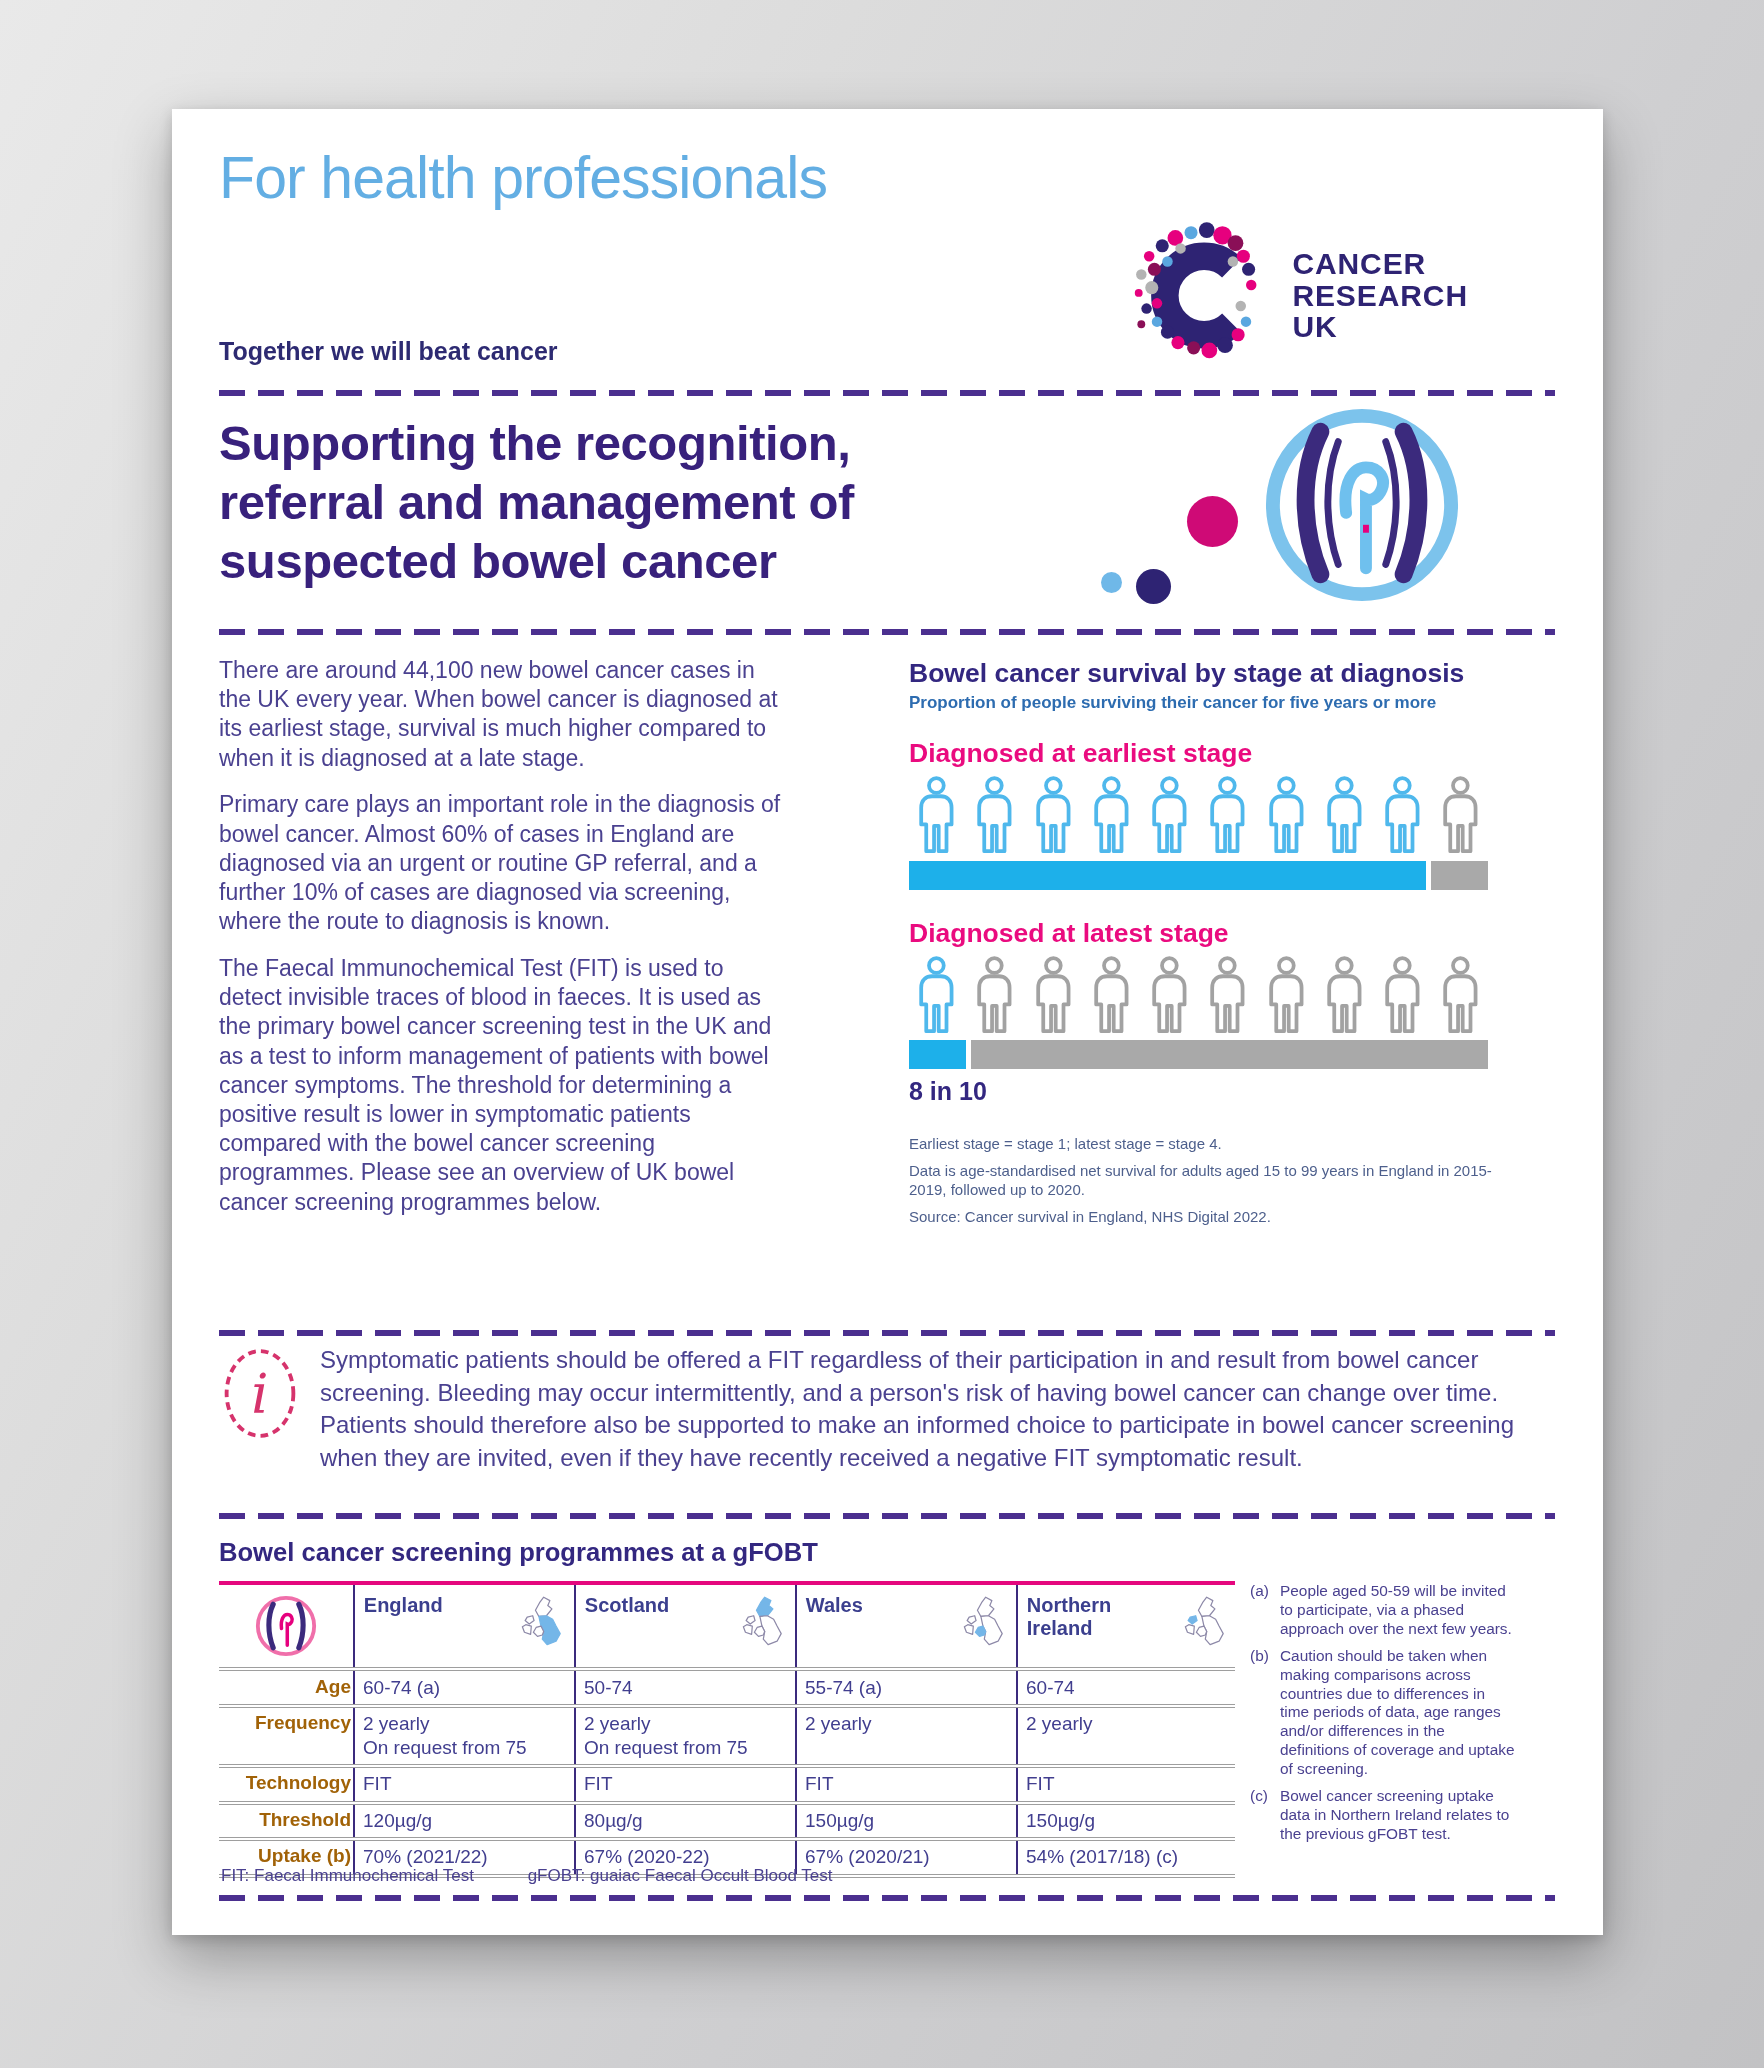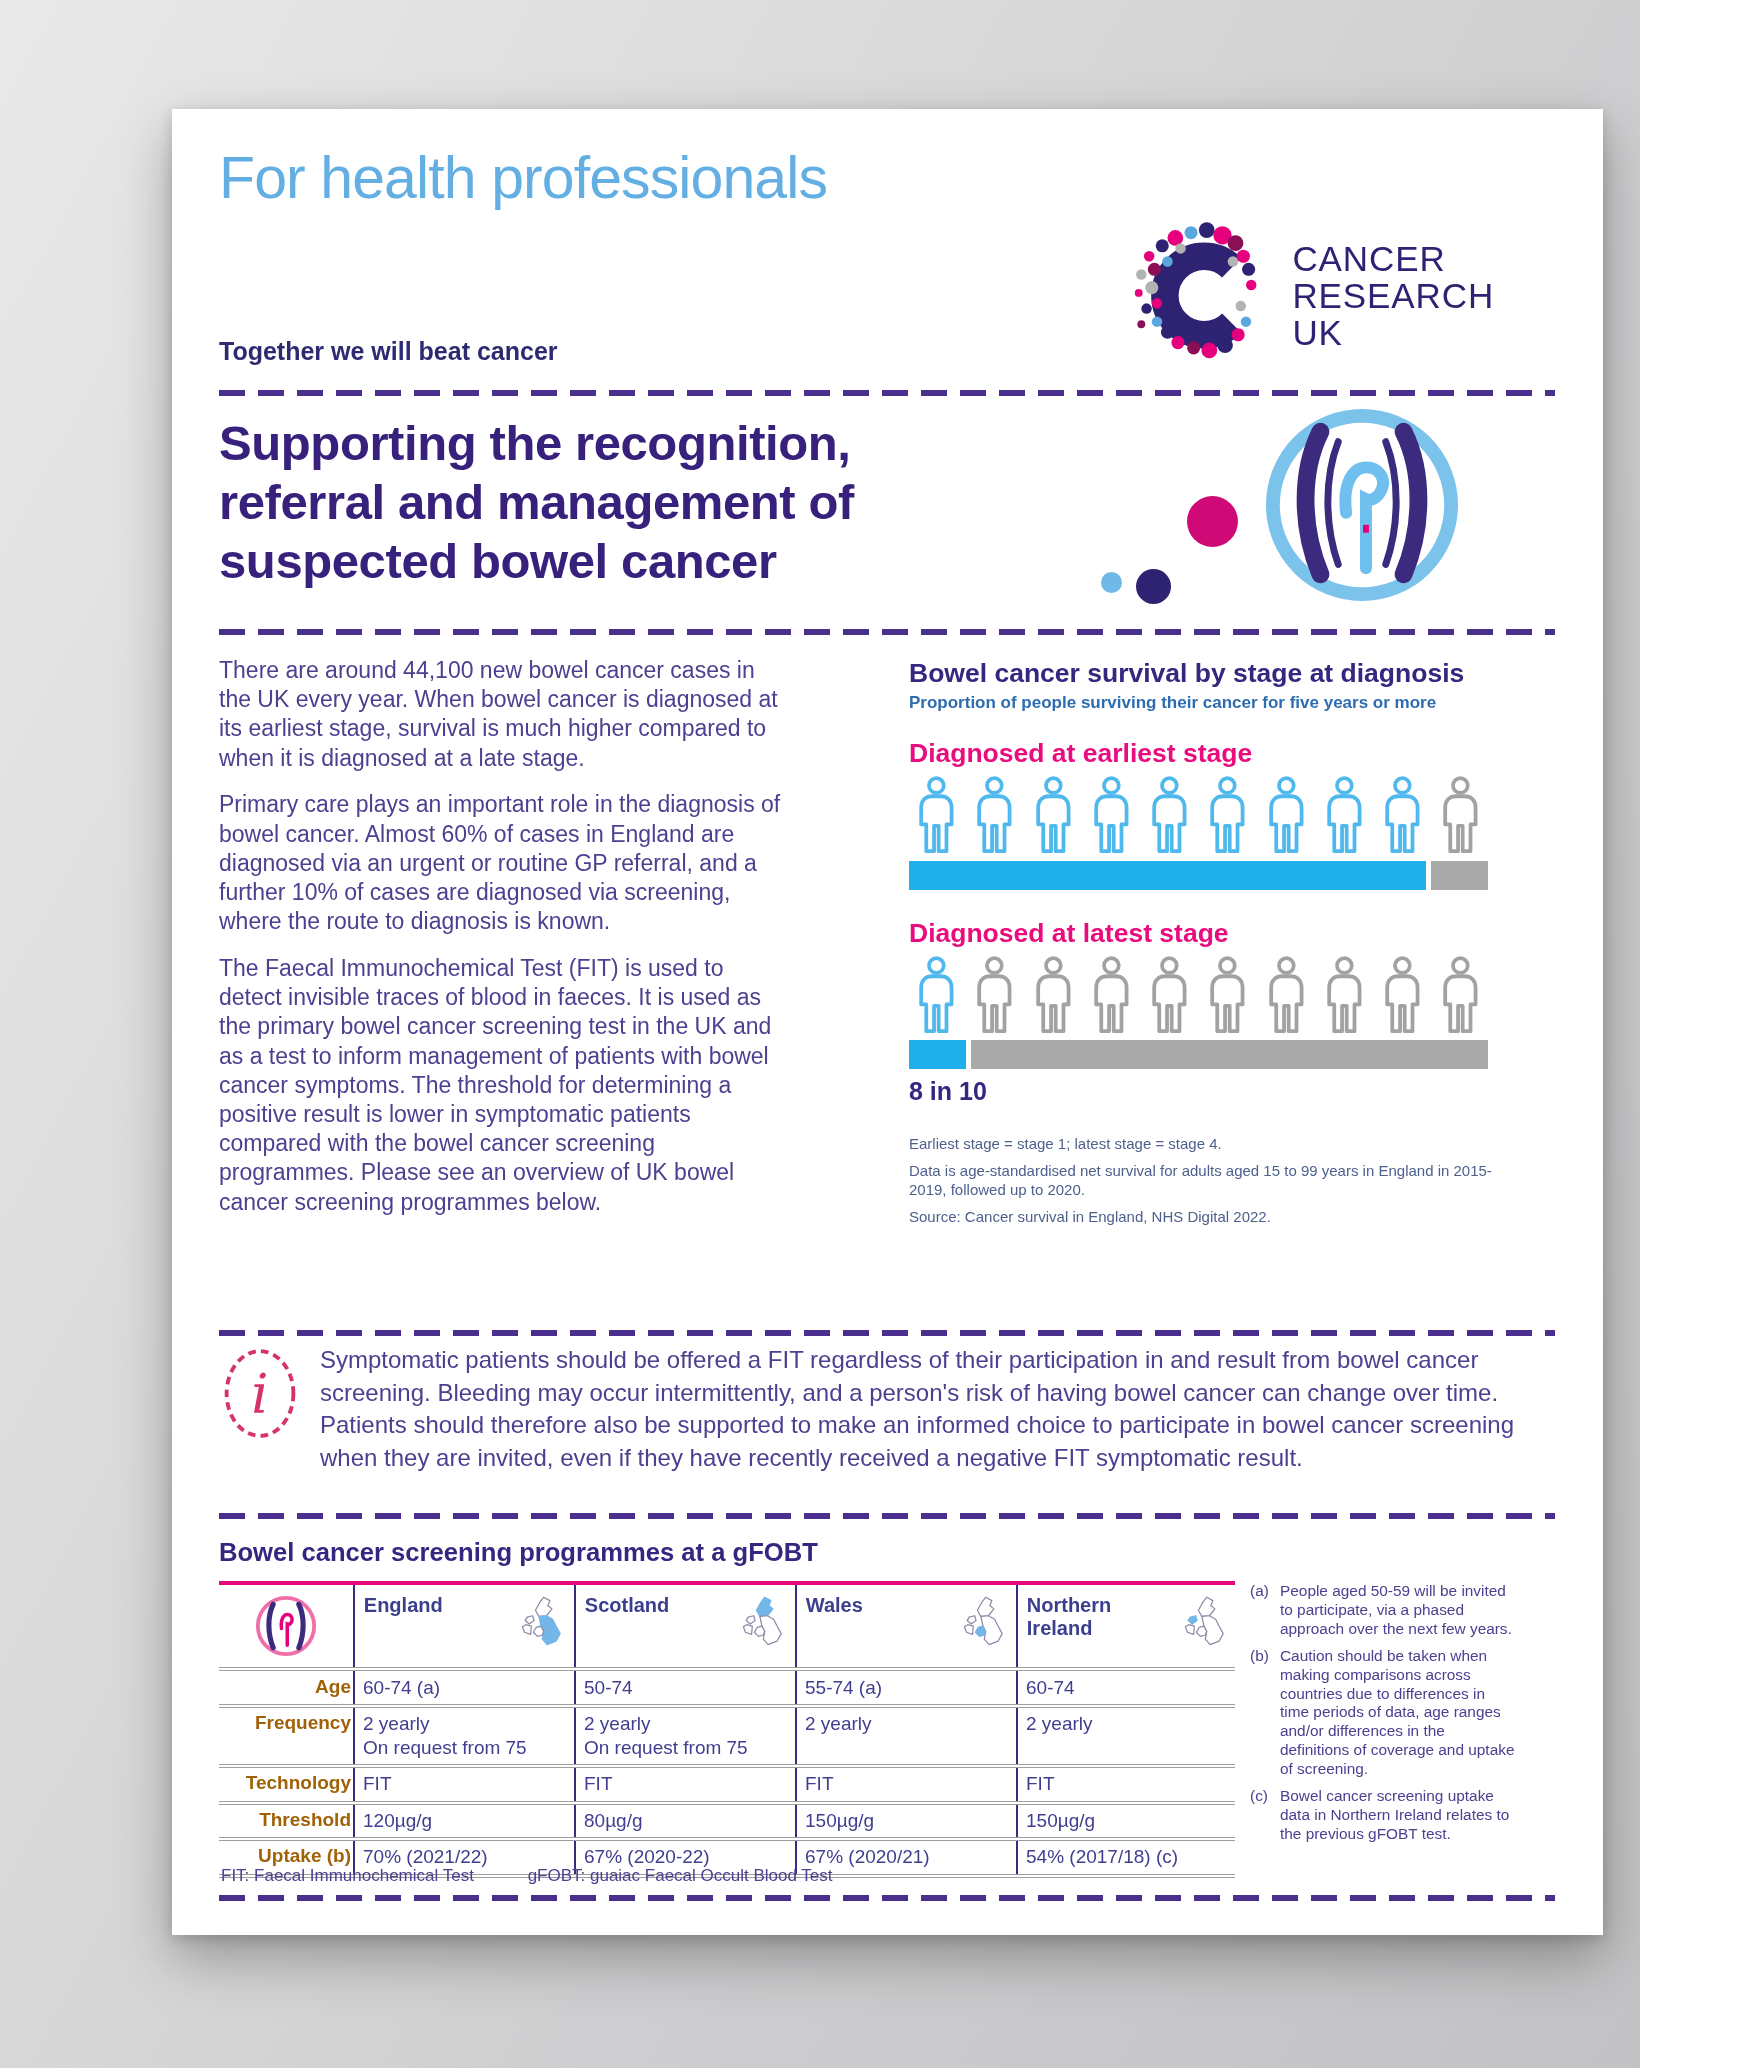--- a/index.html
+++ b/index.html
@@ -3,7 +3,7 @@
 <meta charset="utf-8">
 <style>
   html,body{margin:0;padding:0;}
-  .canvas{position:relative;width:1640px;height:2069px;overflow:hidden;
+  .canvas{position:relative;width:1764px;height:2069px;overflow:hidden;
     background:linear-gradient(118deg,#e9e9e9 0%,#dcdcdc 30%,#cfcfd1 60%,#c2c2c4 100%);
     font-family:"Liberation Sans",sans-serif;}
   .page{position:absolute;left:172px;top:109px;width:1431px;height:1826px;background:#ffffff;

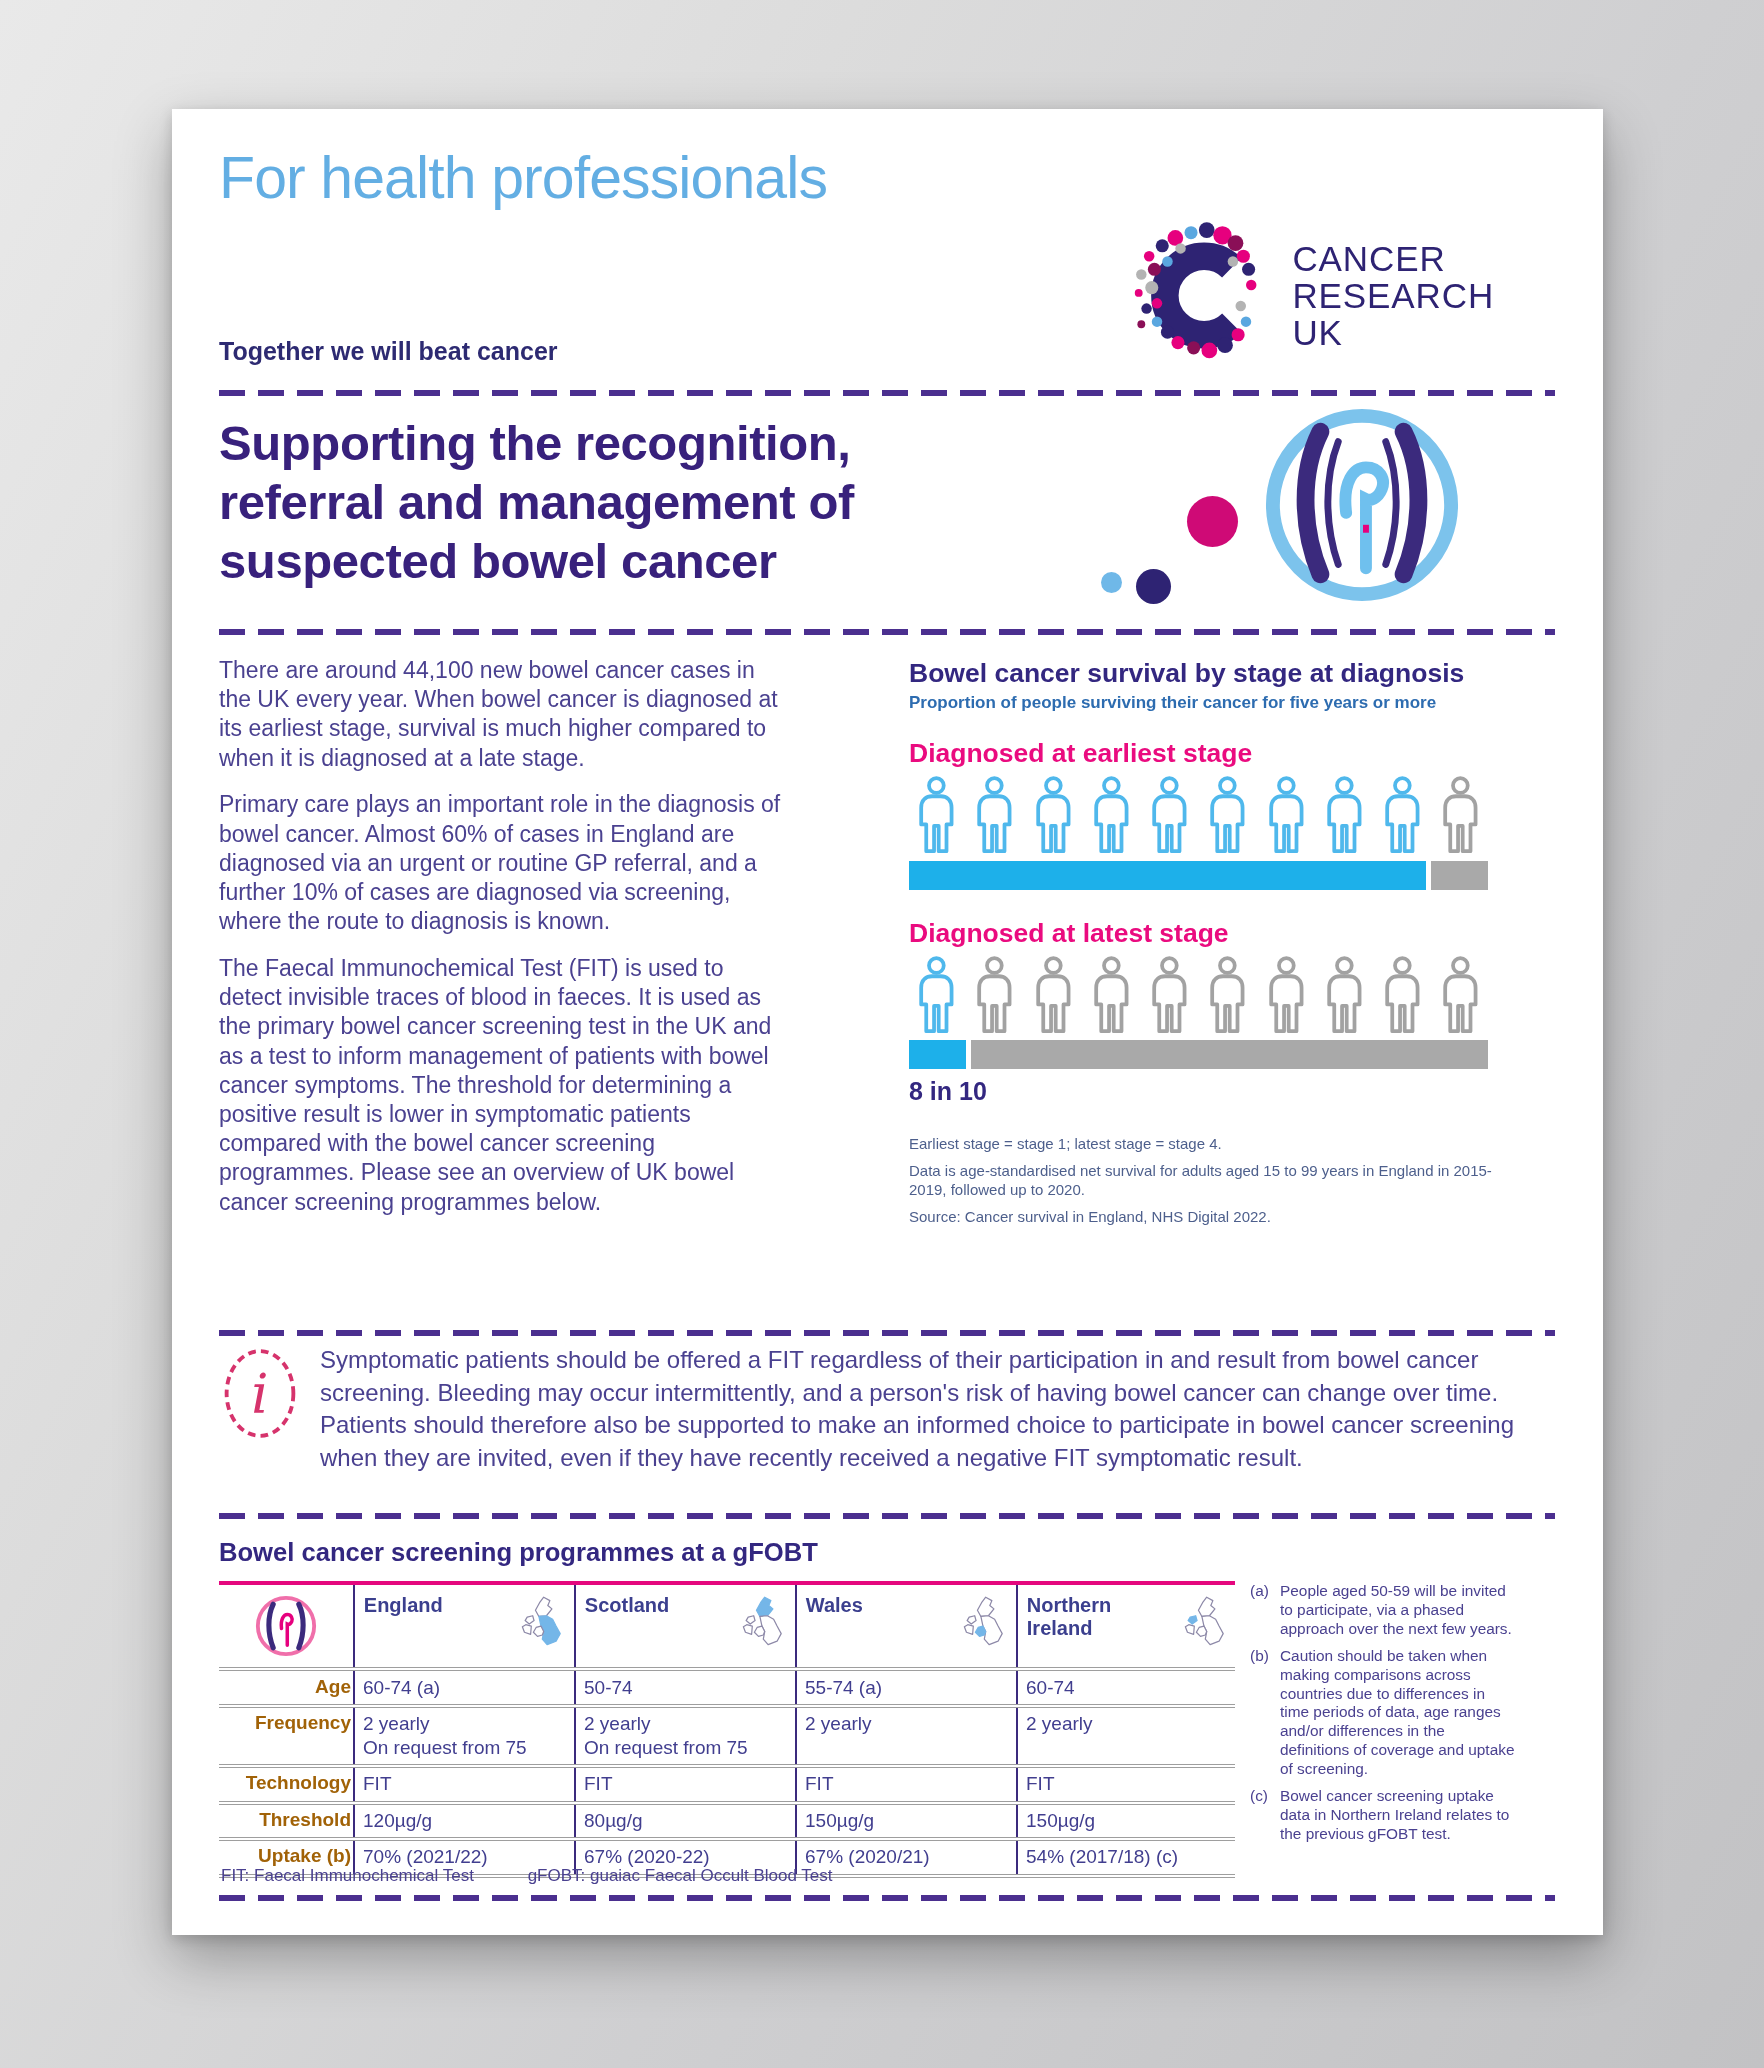--- a/index.html
+++ b/index.html
@@ -12,7 +12,7 @@
   .audience{position:absolute;left:47px;top:35px;font-size:59px;font-weight:500;color:#63aee3;letter-spacing:-0.9px;}
   .logo{position:absolute;left:951px;top:108px;display:flex;align-items:center;}
   .logo svg{width:157px;height:157px;}
-  .logo-text{margin-left:12.4px;font-size:35px;font-weight:normal;color:#2e2373;line-height:1.06;letter-spacing:0.9px;}
+  .logo-text{margin-left:12.4px;font-size:30px;font-weight:bold;color:#2e2373;line-height:1.06;letter-spacing:0.9px;}
   .tagline{position:absolute;left:47px;top:228px;font-size:25px;font-weight:bold;color:#2d2a72;}
   .drule{position:absolute;left:47px;width:1336px;height:6.2px;
     background-image:repeating-linear-gradient(90deg,#4b2f8f 0 26.5px,transparent 26.5px 39px);}

